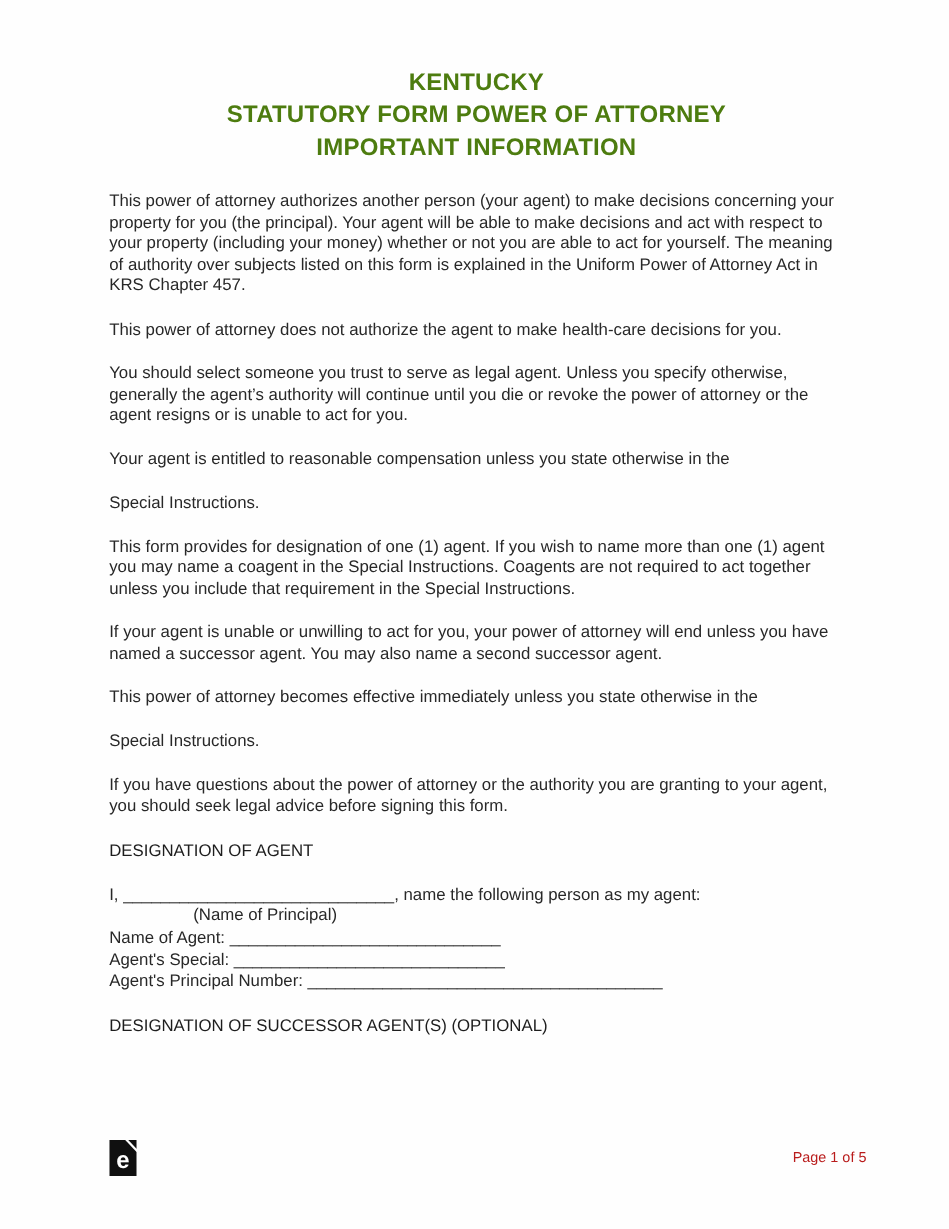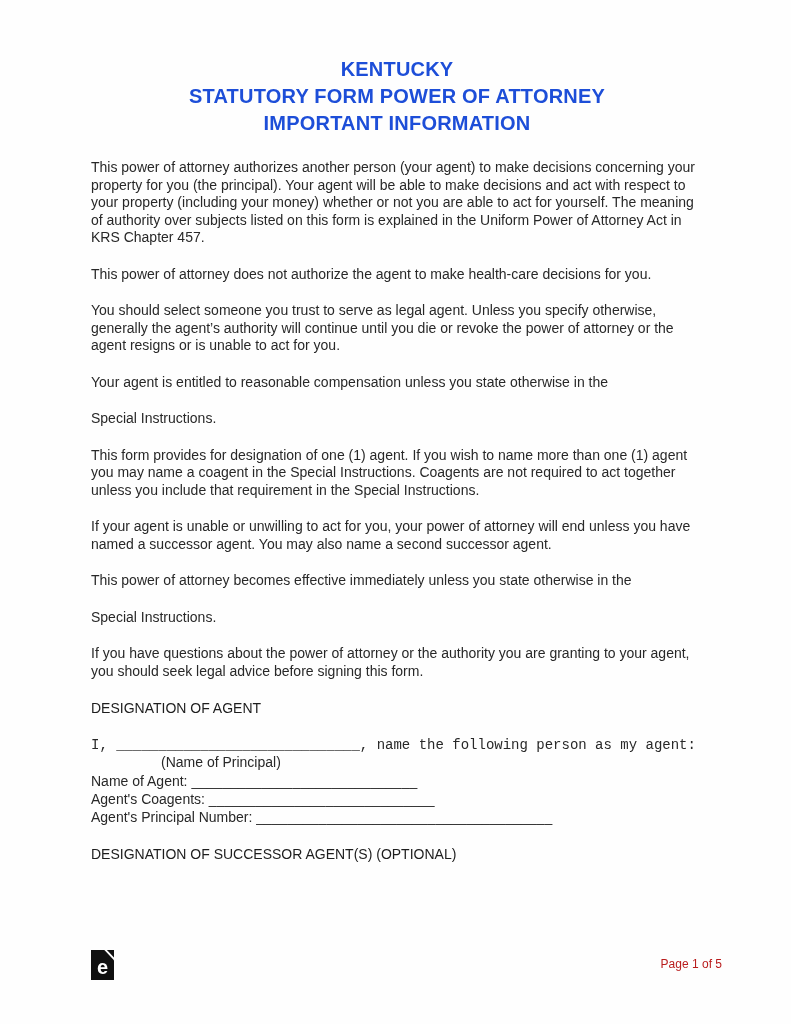--- a/index.html
+++ b/index.html
@@ -19,7 +19,7 @@
     font-weight: bold;
     font-size: 20px;
     line-height: 27px;
-    color: #1d4ed8;
+    color: #4d7c0f;
     letter-spacing: 0.2px;
   }
   .doc-body {

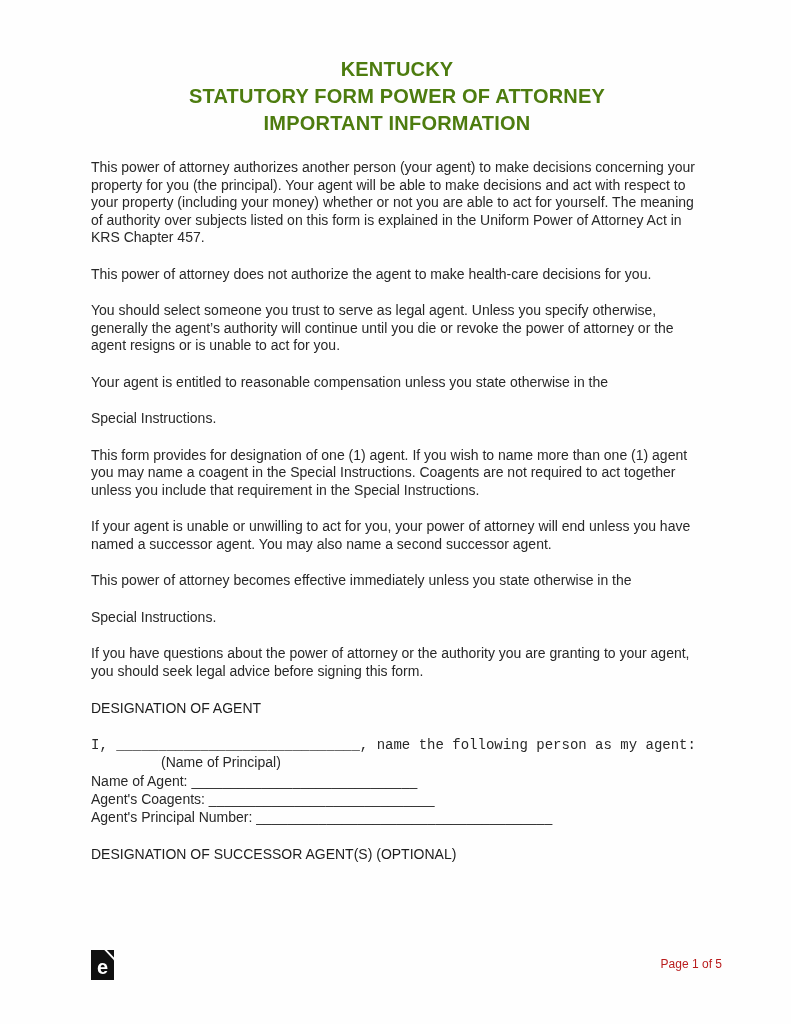--- a/index.html
+++ b/index.html
@@ -37,7 +37,7 @@
     margin: 20px 0 0 0;
     line-height: 17.5px;
   }
-  .principal-line { margin-top: 19px; font-family: Liberation Mono, monospace; }
+  .principal-line { margin-top: 19px; }
   .principal-caption {
     padding-left: 70px;
     line-height: 17.5px;

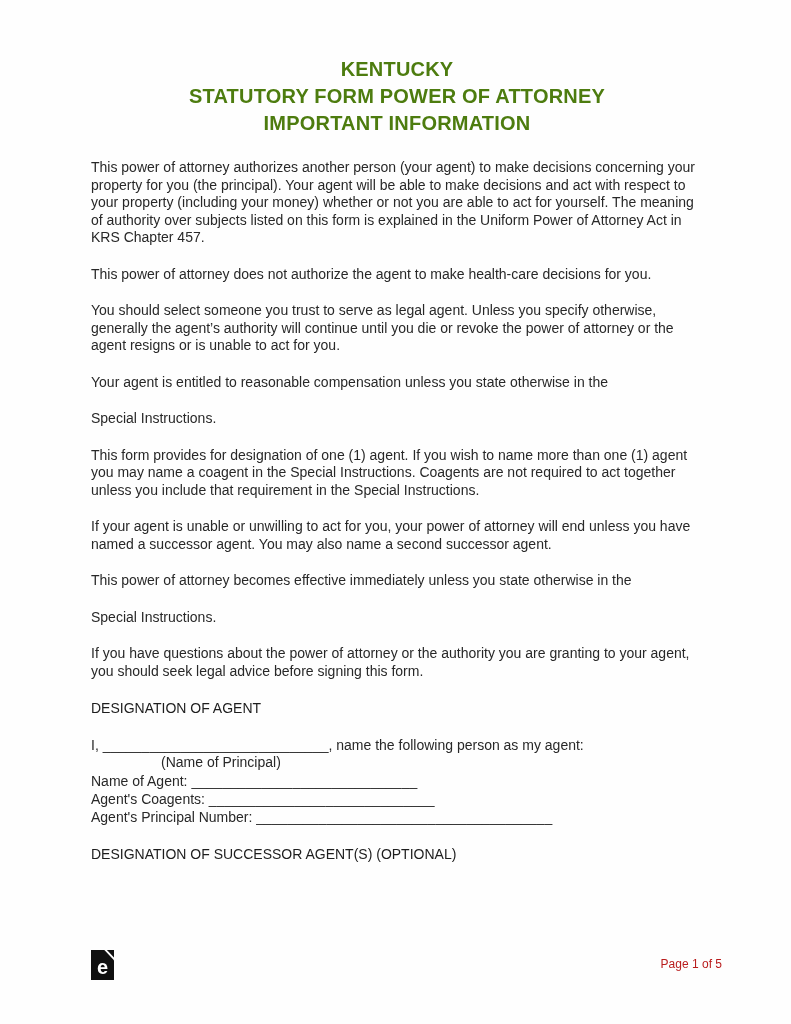--- a/index.html
+++ b/index.html
@@ -130,7 +130,7 @@
 
     <div class="fields">
       <div class="field-row"><span>Name of Agent: </span><span class="blank">_____________________________</span></div>
-      <div class="field-row"><span>Agent's Coagents: </span><span class="blank">_____________________________</span></div>
+      <div class="field-row"><span>Agent's Special: </span><span class="blank">_____________________________</span></div>
       <div class="field-row"><span>Agent's Principal Number: </span><span class="blank">______________________________________</span></div>
     </div>
 

